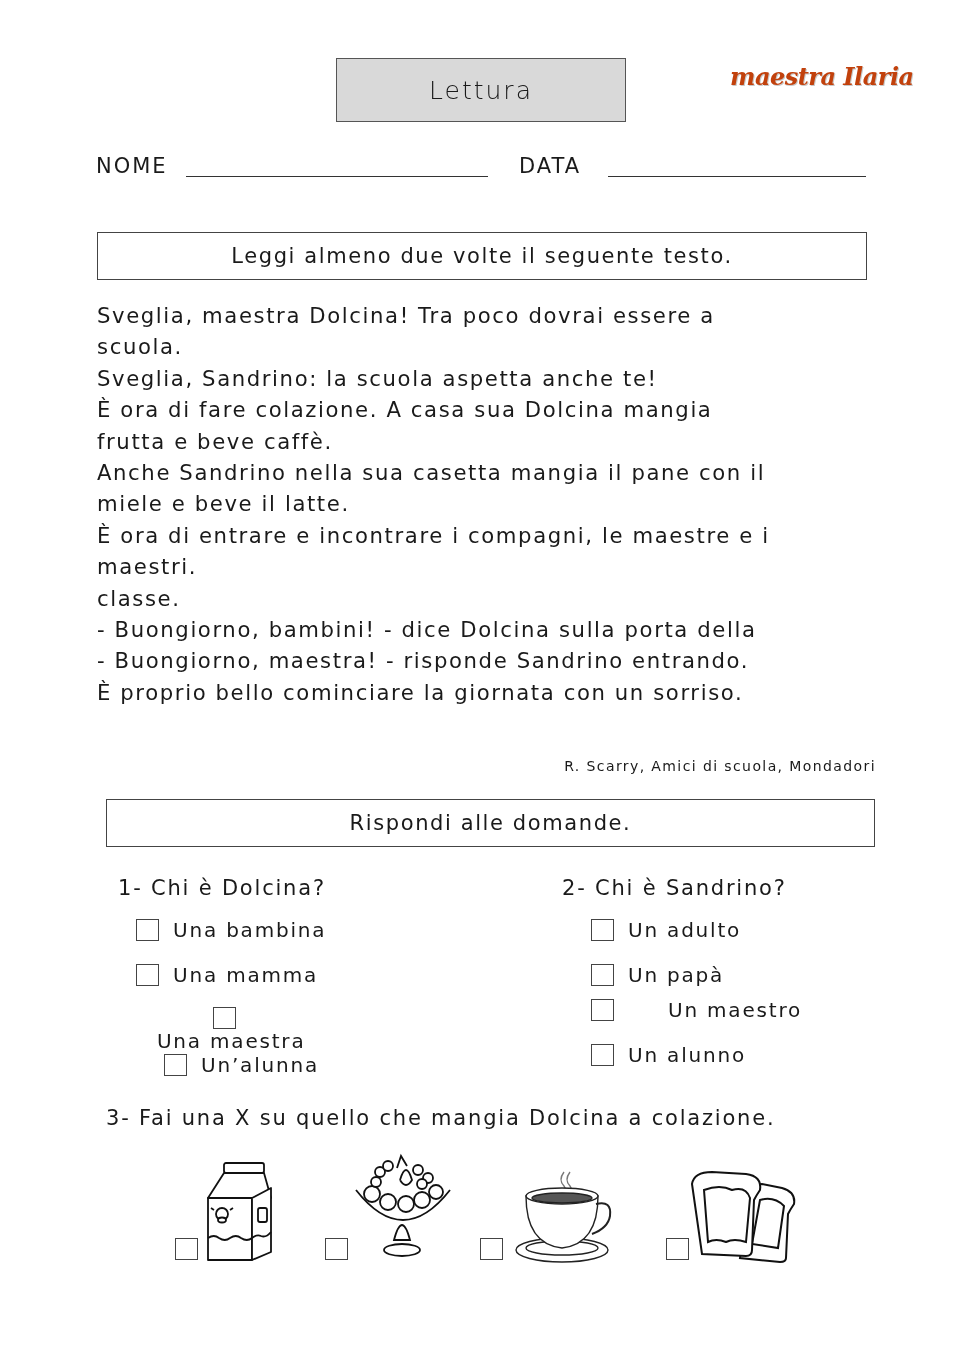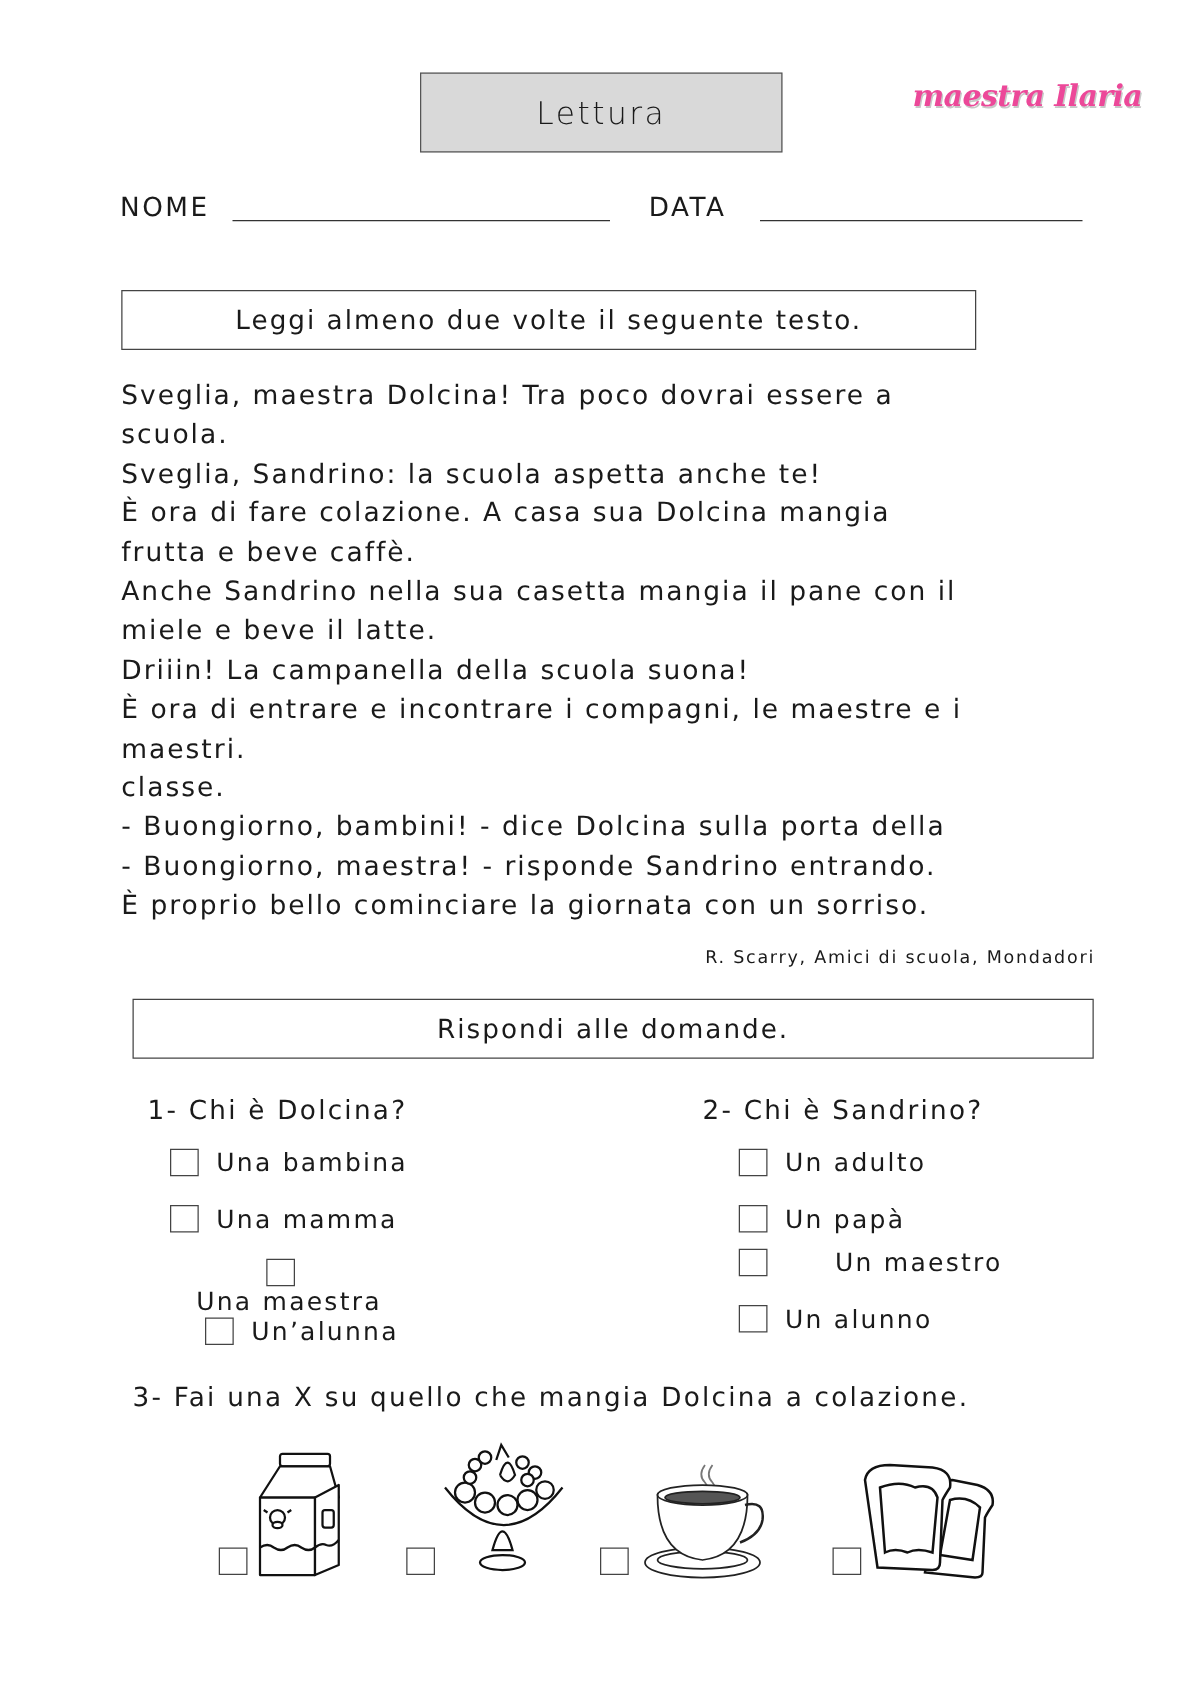--- a/index.html
+++ b/index.html
@@ -10,7 +10,7 @@
                border: 1.5px solid #555; box-sizing: border-box; display: flex;
                align-items: center; justify-content: center; font-size: 25px; letter-spacing: 2px; font-weight: 300; }
   .brand { left: 730px; top: 62px; font-family: "DejaVu Serif", serif; font-style: italic; font-weight: bold;
-           font-size: 24px; color: #ec4899; letter-spacing: -0.5px; text-shadow: 1px 1px 0 #c8c8c8; }
+           font-size: 24px; color: #c2410c; letter-spacing: -0.5px; text-shadow: 1px 1px 0 #c8c8c8; }
   .field-label { font-size: 21px; letter-spacing: 2px; top: 154px; }
   .field-line { height: 0; border-bottom: 1.5px solid #333; top: 176px; }
   .instr-box { border: 1.5px solid #444; box-sizing: border-box; display: flex; align-items: center;

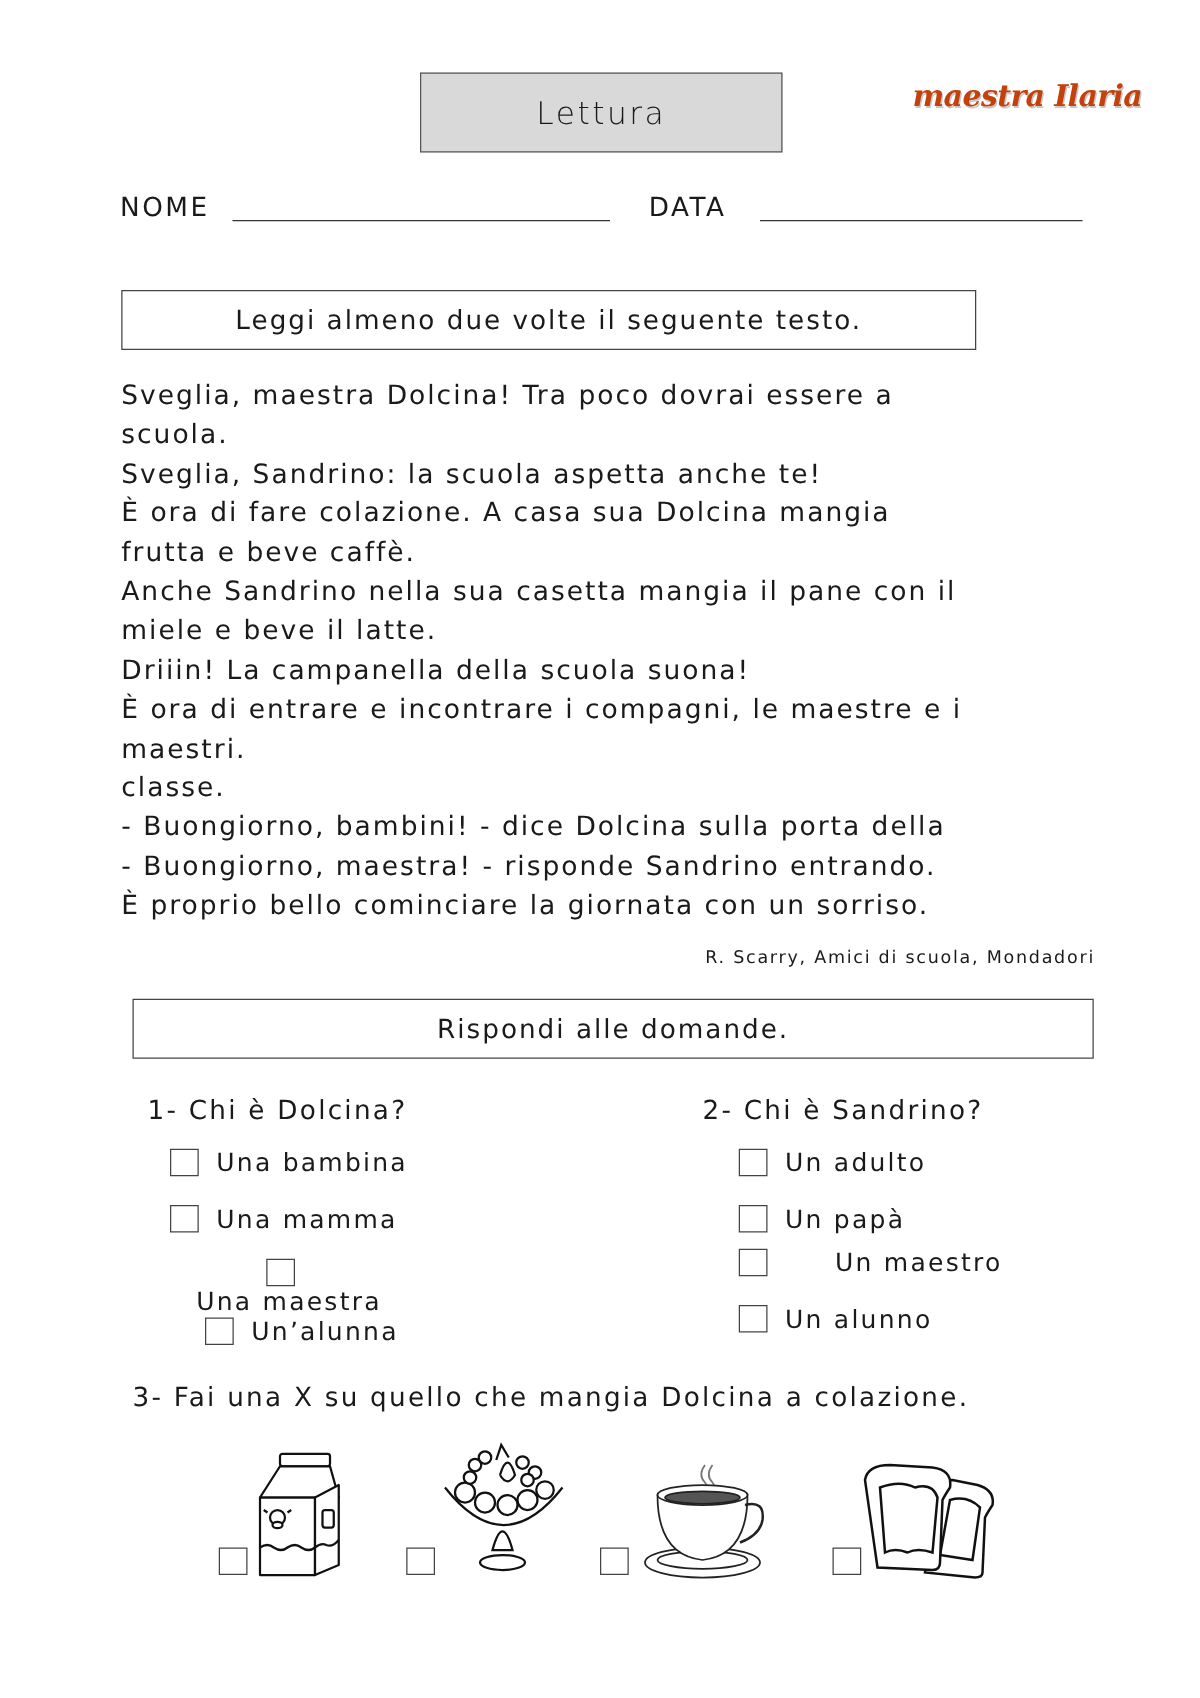--- a/index.html
+++ b/index.html
@@ -38,7 +38,7 @@
 <span class="abs field-label" style="left:519px;">DATA</span>
 <div class="abs field-line" style="left:608px; width:258px;"></div>
 
-<div class="abs instr-box" style="left:97px; top:232px; width:684px; height:48px;text-align:center;">
+<div class="abs instr-box" style="left:97px; top:232px; width:770px; height:48px;text-align:center;">
   <span>Leggi almeno due volte il seguente testo.</span>
 </div>
 

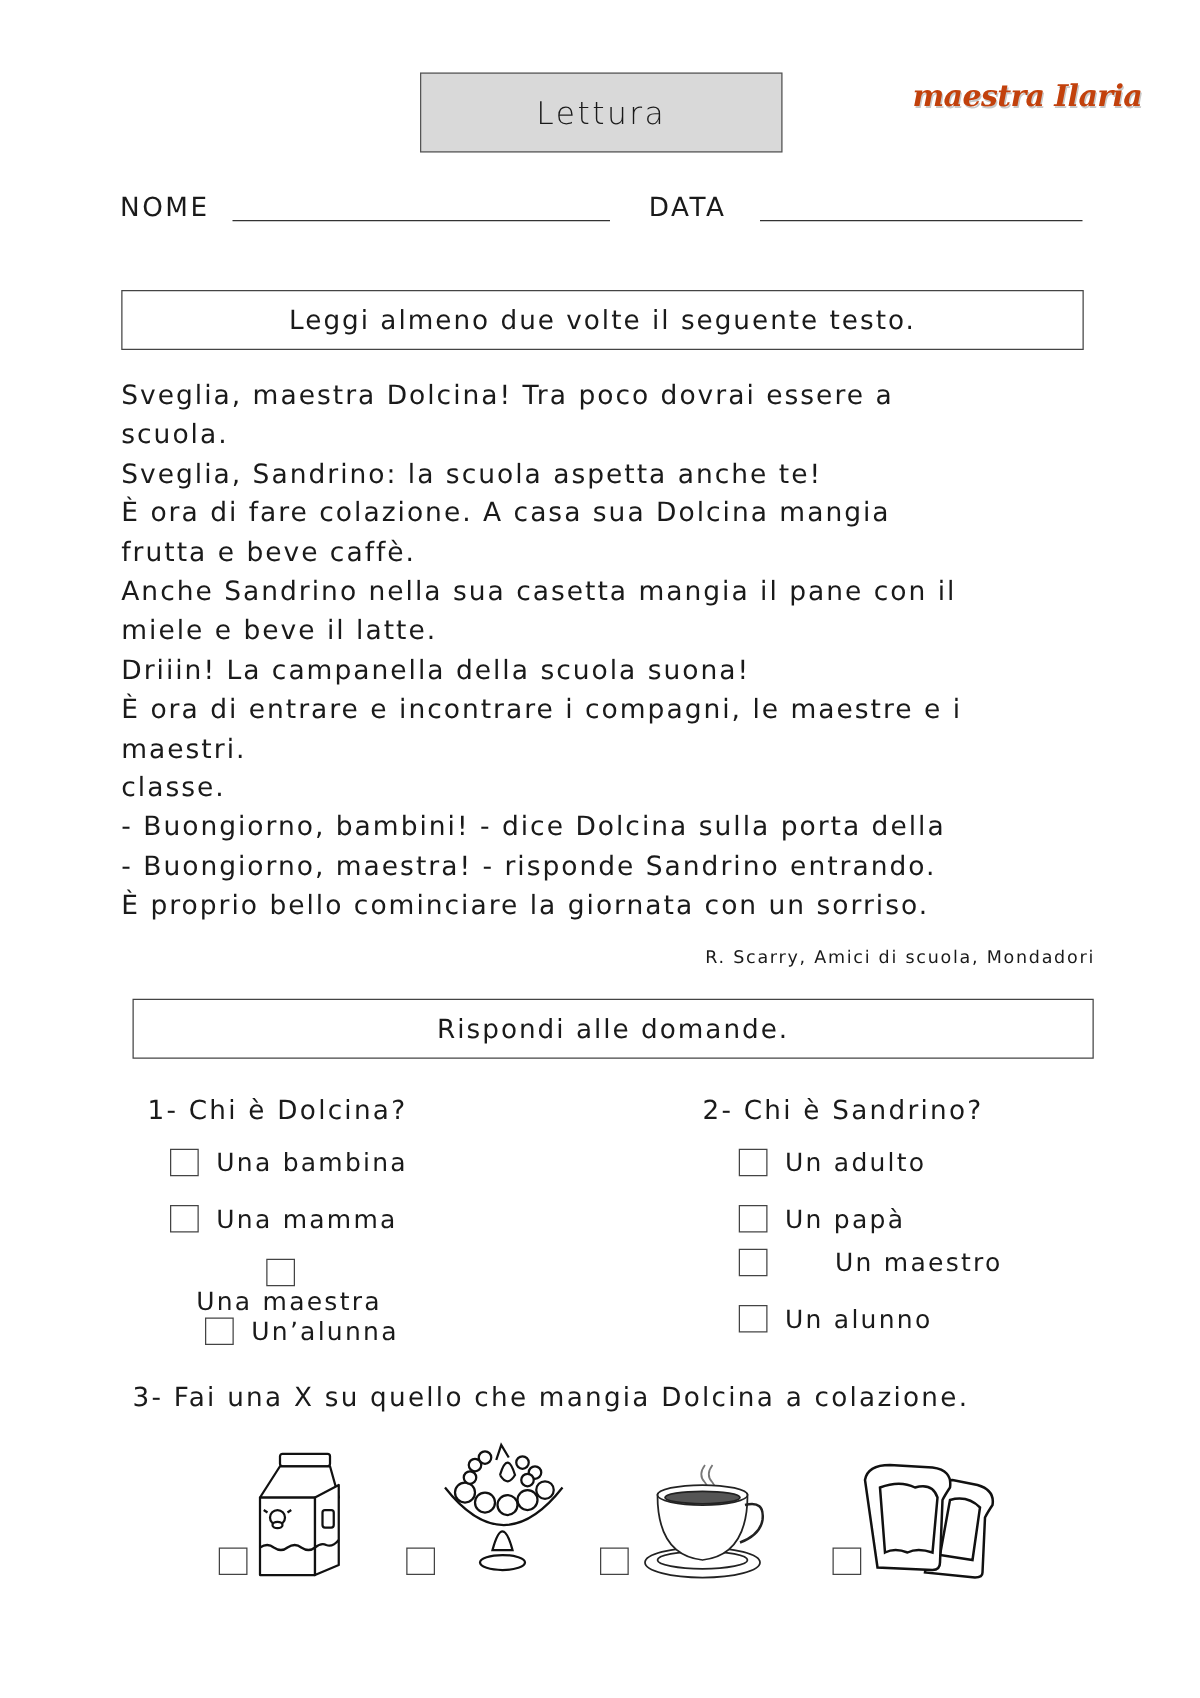--- a/index.html
+++ b/index.html
@@ -50,7 +50,6 @@
   <p>frutta e beve caffè.</p>
   <p>Anche Sandrino nella sua casetta mangia il pane con il</p>
   <p>miele e beve il latte.</p>
-  <p>Driiin! La campanella della scuola suona!</p>
   <p>È ora di entrare e incontrare i compagni, le maestre e i</p>
   <p>maestri.</p>
   <p>classe.</p>

